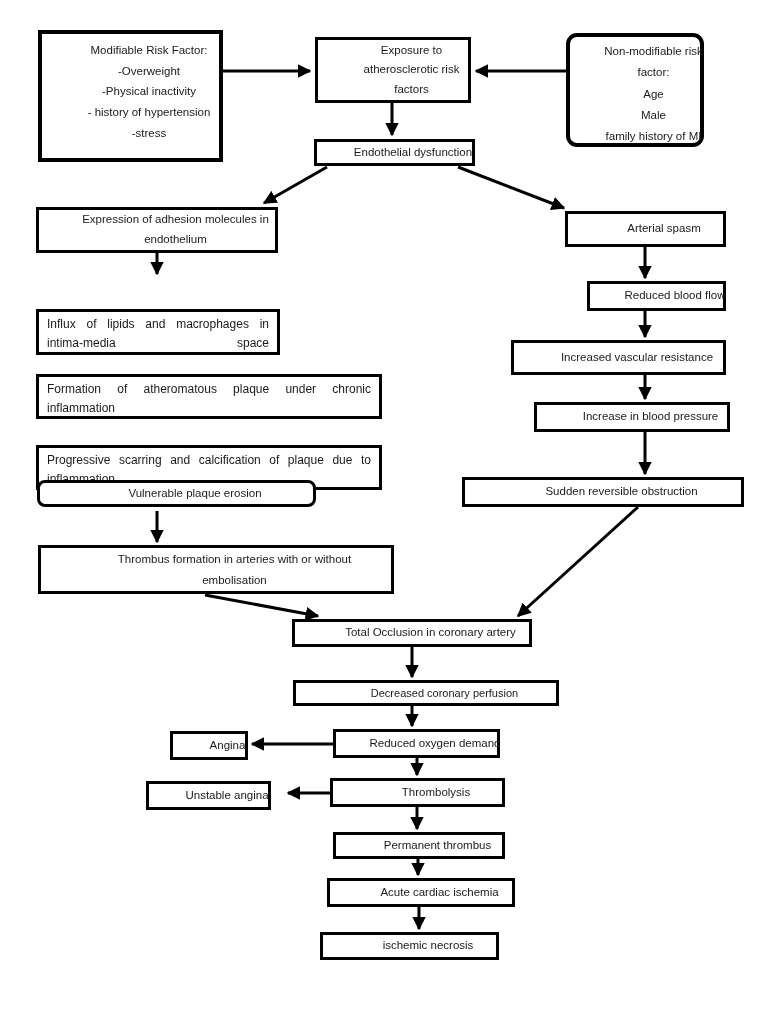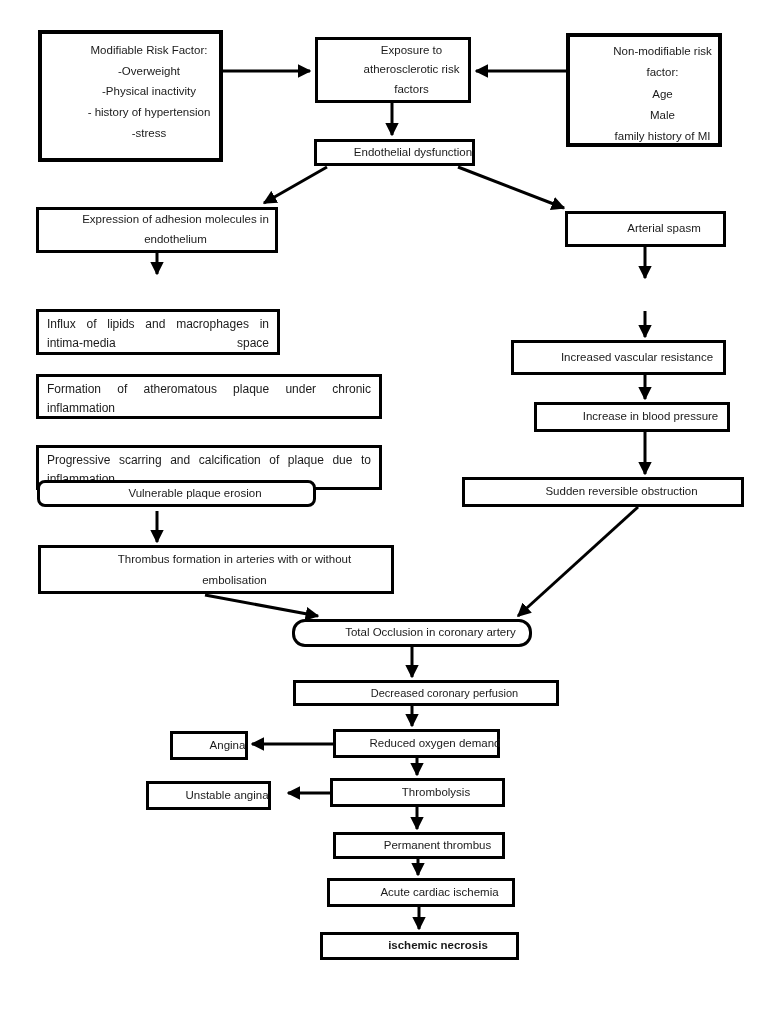--- a/index.html
+++ b/index.html
@@ -41,7 +41,7 @@
   
   #n-modifiable{left:38px;top:30px;width:185px;height:132px;border-width:4px;padding-top:6px;}
   #n-exposure{left:315px;top:37px;width:156px;height:66px;line-height:1.7;}
-  #n-nonmodifiable{left:566px;top:33px;width:156px;height:114px;border-width:4px;padding-top:4px;line-height:1.85;}
+  #n-nonmodifiable{left:566px;top:33px;width:138px;height:114px;border-width:4px;padding-top:4px;line-height:1.85;border-radius:11px;}
   #n-endothelial{left:314px;top:139px;width:161px;height:27px;}
   #n-adhesion{left:36px;top:207px;width:242px;height:46px;line-height:1.7;}
   #n-influx{left:36px;top:277px;width:244px;height:46px;}

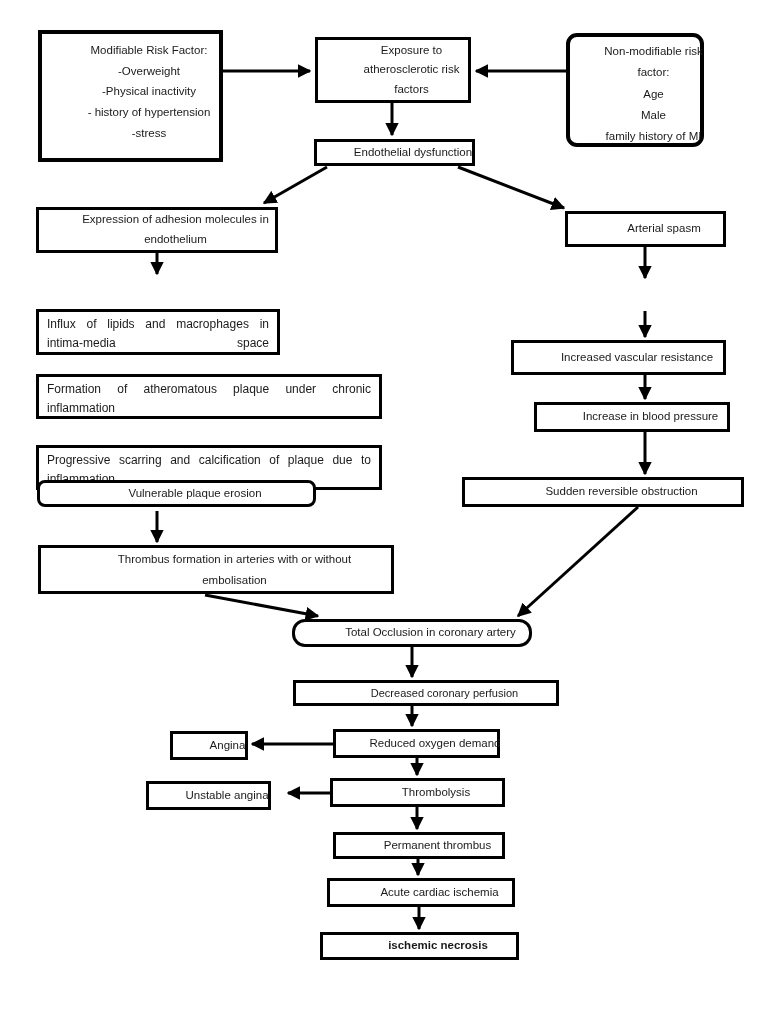--- a/index.html
+++ b/index.html
@@ -153,6 +153,9 @@
     <span class="ln">Arterial spasm</span>
   </div>
 
+  <div class="node" id="n-reduced-flow">
+    <span class="ln">Reduced blood flow</span>
+  </div>
 
   <div class="node" id="n-resistance">
     <span class="ln">Increased vascular resistance</span>

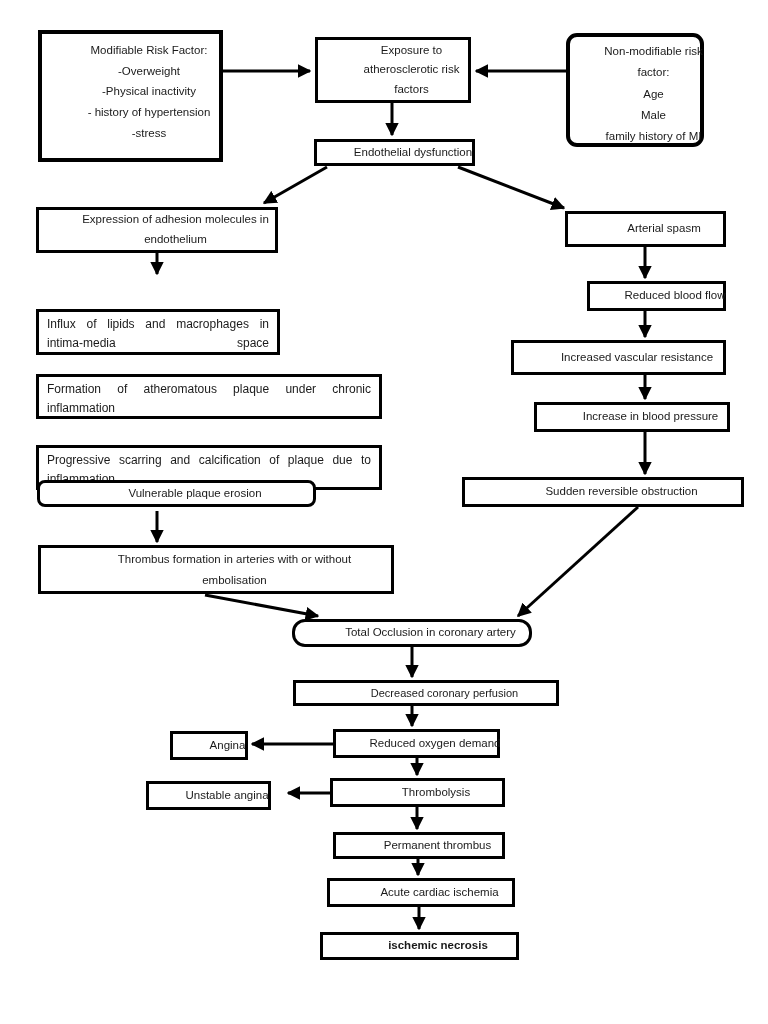--- a/index.html
+++ b/index.html
@@ -54,7 +54,7 @@
   #n-resistance{left:511px;top:340px;width:215px;height:35px;}
   #n-bp{left:534px;top:402px;width:196px;height:30px;}
   #n-obstruction{left:462px;top:477px;width:282px;height:30px;}
-  #n-occlusion{left:292px;top:619px;width:240px;height:28px;border-radius:13px;}
+  #n-occlusion{left:292px;top:619px;width:240px;height:28px;}
   #n-perfusion{left:293px;top:680px;width:266px;height:26px;font-size:11px;}
   #n-oxygen{left:333px;top:729px;width:167px;height:29px;}
   #n-angina{left:170px;top:731px;width:78px;height:29px;}

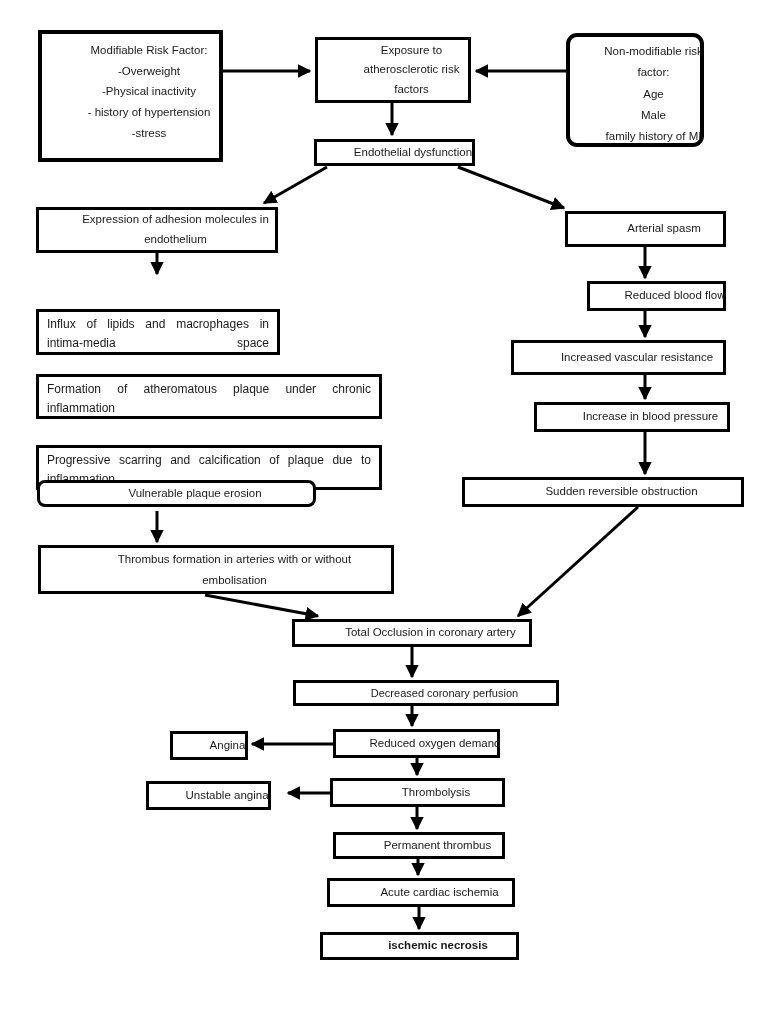--- a/index.html
+++ b/index.html
@@ -62,7 +62,7 @@
   #n-unstable{left:146px;top:781px;width:125px;height:29px;}
   #n-permanent{left:333px;top:832px;width:172px;height:27px;}
   #n-ischemia{left:327px;top:878px;width:188px;height:29px;}
-  #n-necrosis{left:320px;top:932px;width:199px;height:28px;font-weight:bold;}
+  #n-necrosis{left:320px;top:932px;width:179px;height:28px;}
 </style>
 </head>
 <body>

